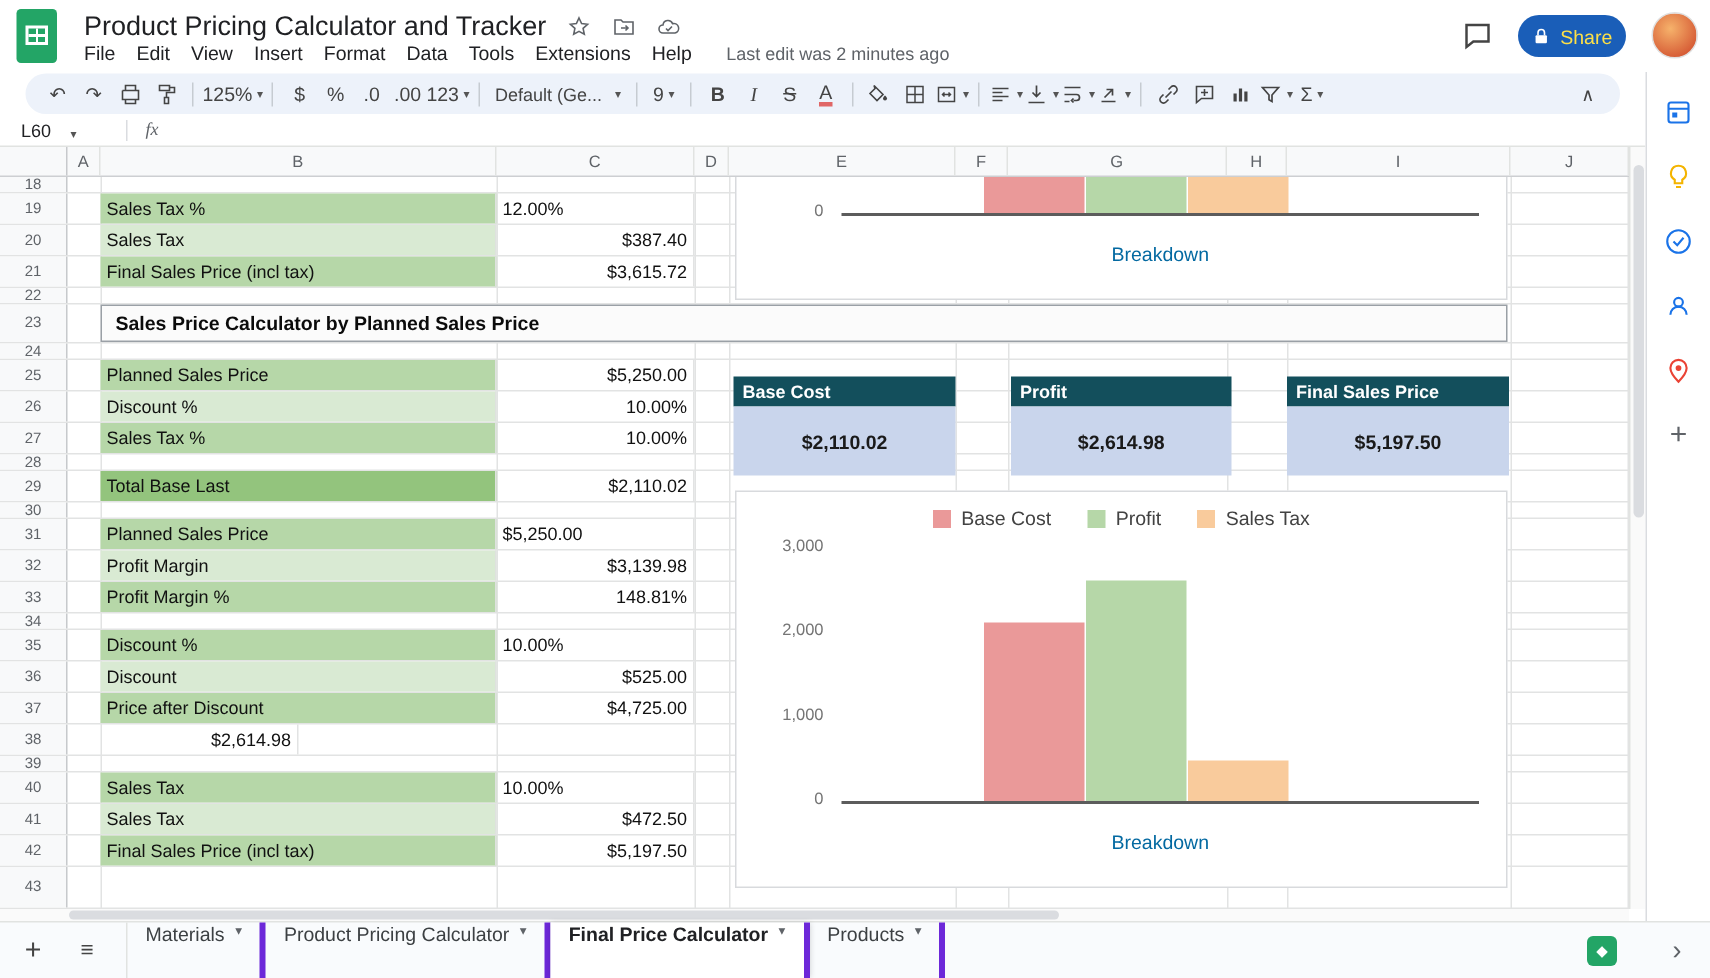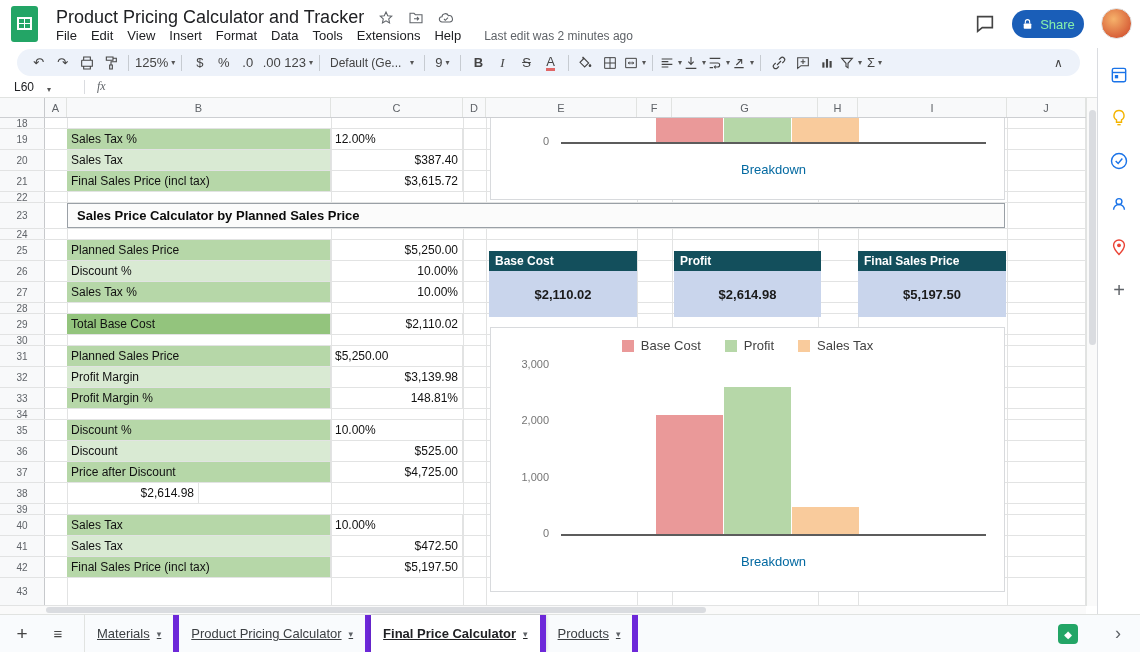--- a/index.html
+++ b/index.html
@@ -21,7 +21,7 @@
   #last-edit { margin-left:16px; font-size:12px; color:#5f6368; }
   #history-btn { position:absolute; left:968px; top:7px; width:34px; height:34px; display:flex; align-items:center; justify-content:center; border-radius:50%; }
   #share-btn { position:absolute; left:1012px; top:10px; width:72px; height:28px; border-radius:15px; background:#1a5eb8;
-    display:flex; align-items:center; justify-content:center; gap:6px; color:#86efac; font-size:13px; font-weight:500; }
+    display:flex; align-items:center; justify-content:center; gap:6px; color:#fde047; font-size:13px; font-weight:500; }
   #avatar { position:absolute; left:1101px; top:8px; width:31px; height:31px; border-radius:50%;
     background:radial-gradient(circle at 40% 35%, #f6b26b, #cc4125); border:1px solid #e0e0e0; }
 

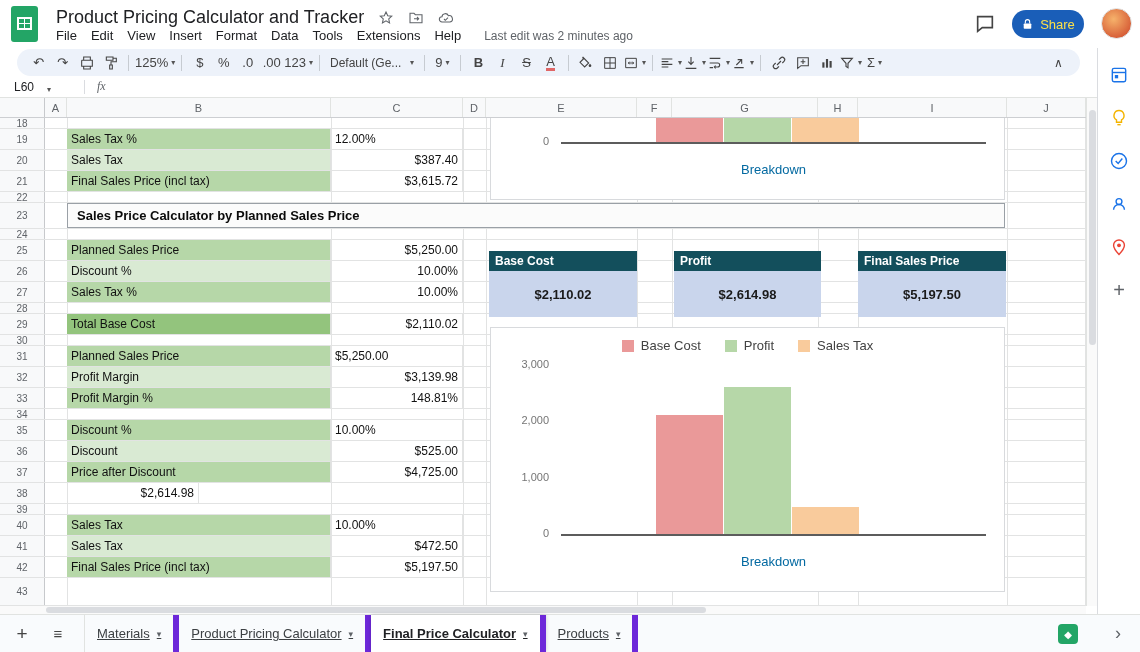--- a/index.html
+++ b/index.html
@@ -372,7 +372,7 @@
         <div class="row ">
           <div class="rnum">29</div>
           <div class="cellA"></div>
-          <div class="cellB shade-dark">Total Base Cost</div>
+          <div class="cellB shade-dark">Total Base Last</div>
           <div class="cellC" style="justify-content: flex-end;">$2,110.02</div>
         </div>
         <div class="row hidden">

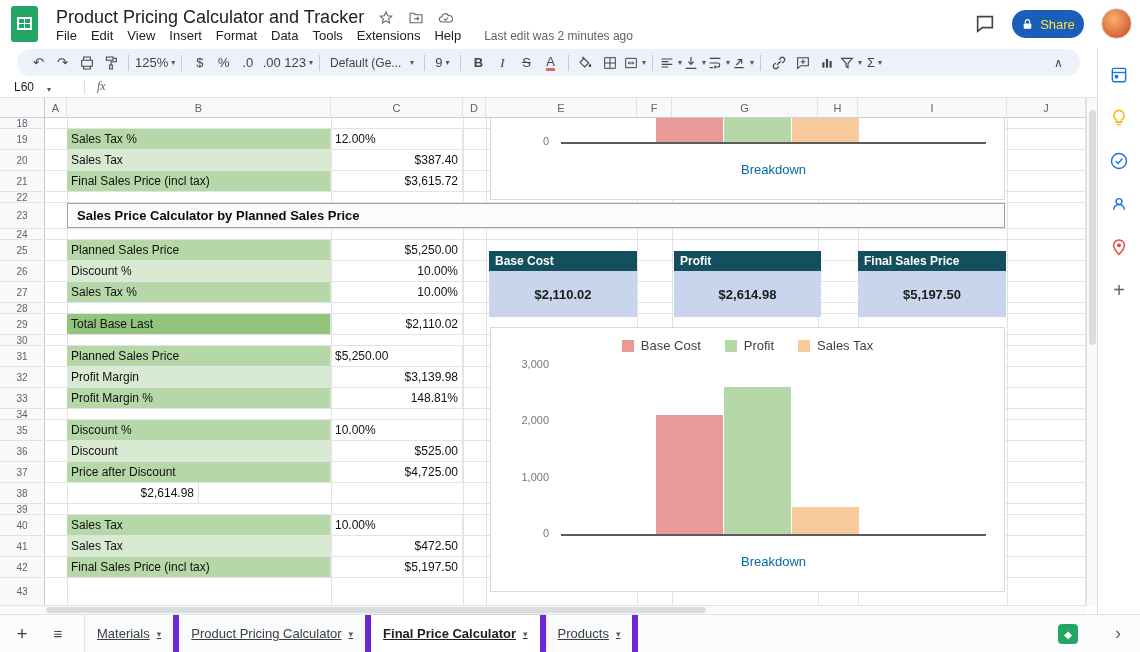--- a/index.html
+++ b/index.html
@@ -102,7 +102,7 @@
     display:flex; align-items:center; }
   .bar-btn { width:28px; height:28px; display:flex; align-items:center; justify-content:center; font-size:19px; color:#444; margin-left:8px; }
   #tabs { display:flex; align-items:stretch; height:100%; margin-left:12px; }
-  .tab { display:flex; align-items:center; gap:7px; padding:0 12px; font-size:13px; color:#3c4043; border-right:6px solid #6d28d9;text-decoration:underline; }
+  .tab { display:flex; gap:7px; padding:0 12px; font-size:13px; color:#3c4043; border-right:4px solid #6d28d9; }
   .tab:first-child { border-left:1px solid #e1e3e1; }
   .tab.active { background:#fff; font-weight:700; color:#202124; box-shadow:0 0 4px rgba(0,0,0,.18); }
   .tab-caret { font-size:9px; color:#5f6368; }

